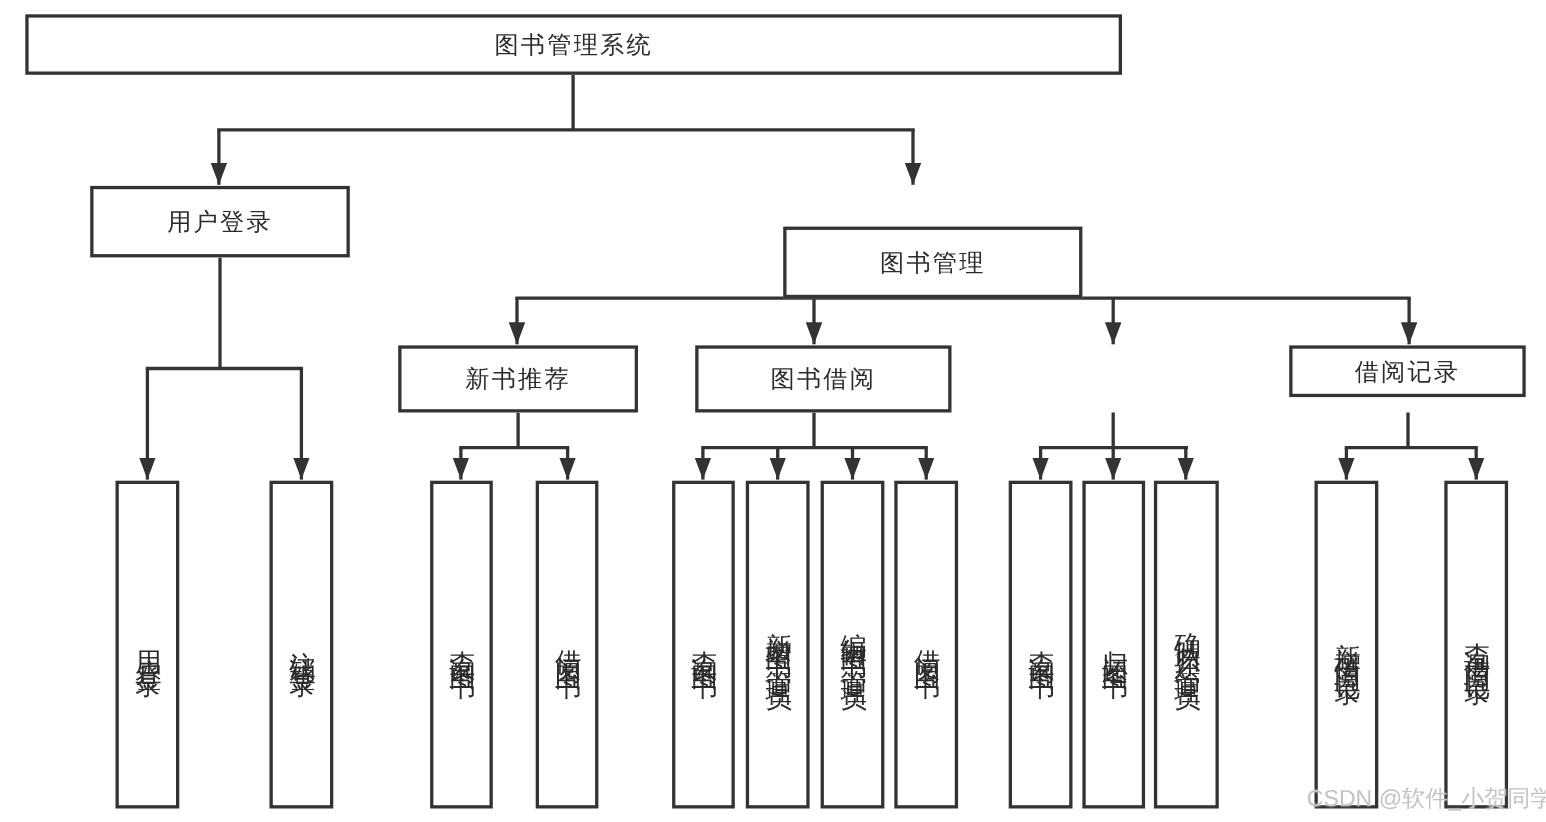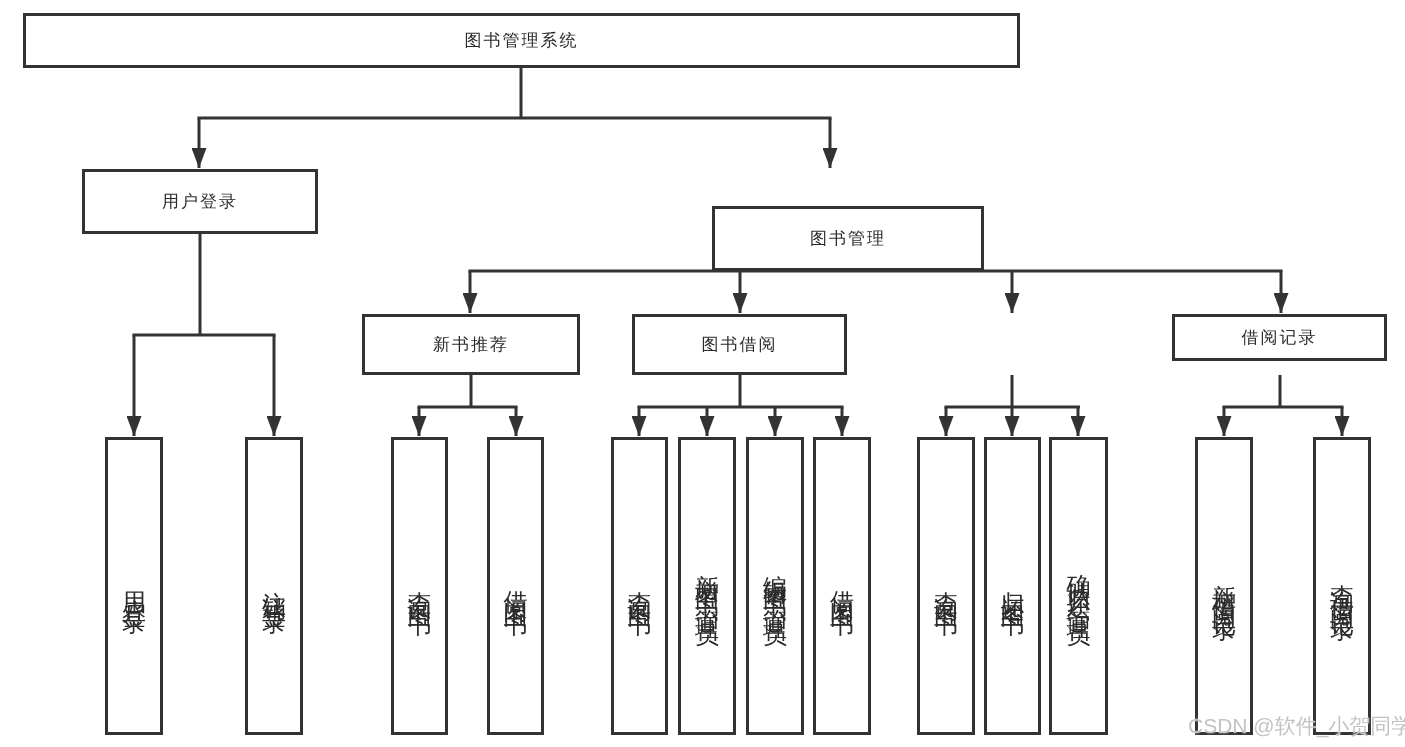--- a/index.html
+++ b/index.html
@@ -47,7 +47,7 @@
     color:var(--text-color);
   }
   .node-h{
-    font-size:17px;
+    font-size:22px;
     letter-spacing:2px;
     text-align:center;
     white-space:nowrap;

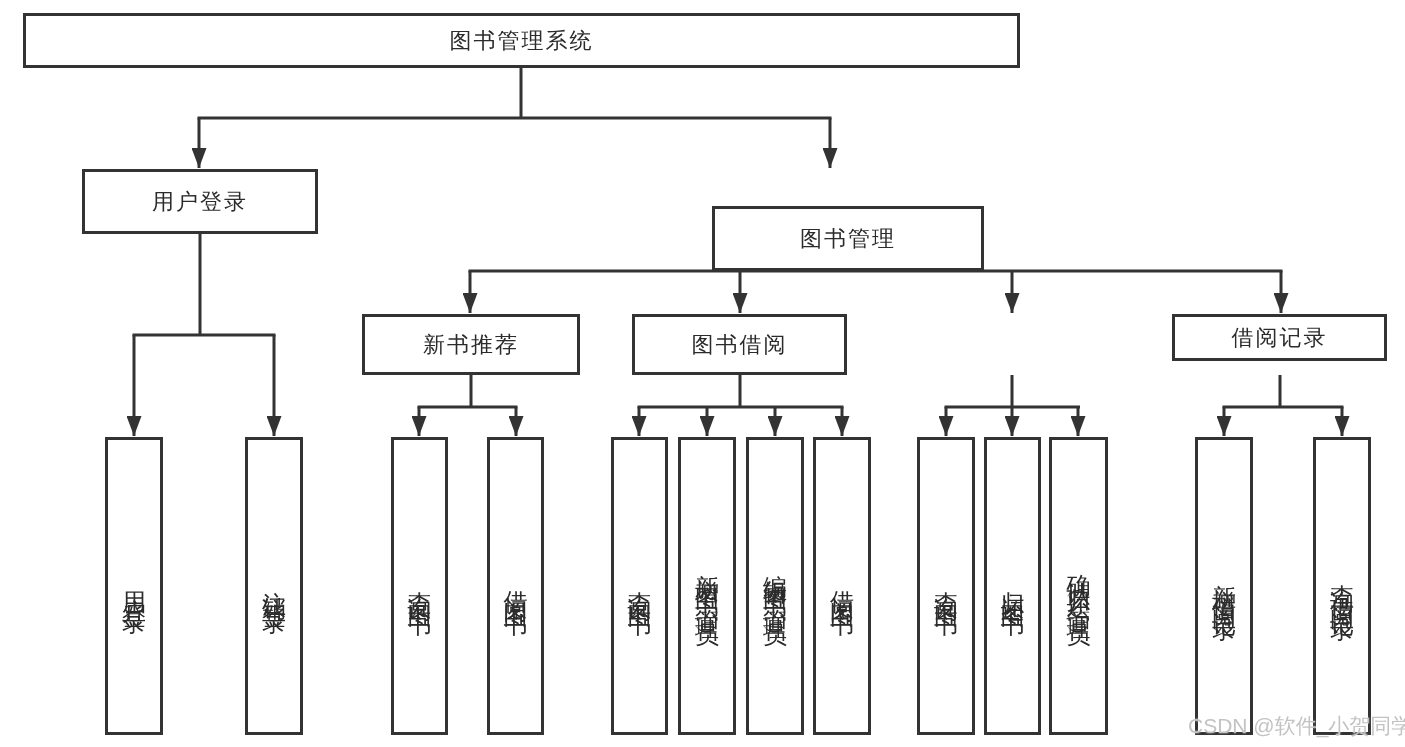--- a/index.html
+++ b/index.html
@@ -133,7 +133,7 @@
   <div class="node node-h" style="left:362px;top:314px;width:218px;height:61px;">
     <span>新书推荐</span>
   </div>
-  <div class="node node-h" style="left:632px;top:314px;width:215px;height:61px;">
+  <div class="node node-h" style="left:632px;top:314px;width:233px;height:61px;">
     <span>图书借阅</span>
   </div>
   <div class="node node-h" style="left:1172px;top:314px;width:215px;height:47px;">

